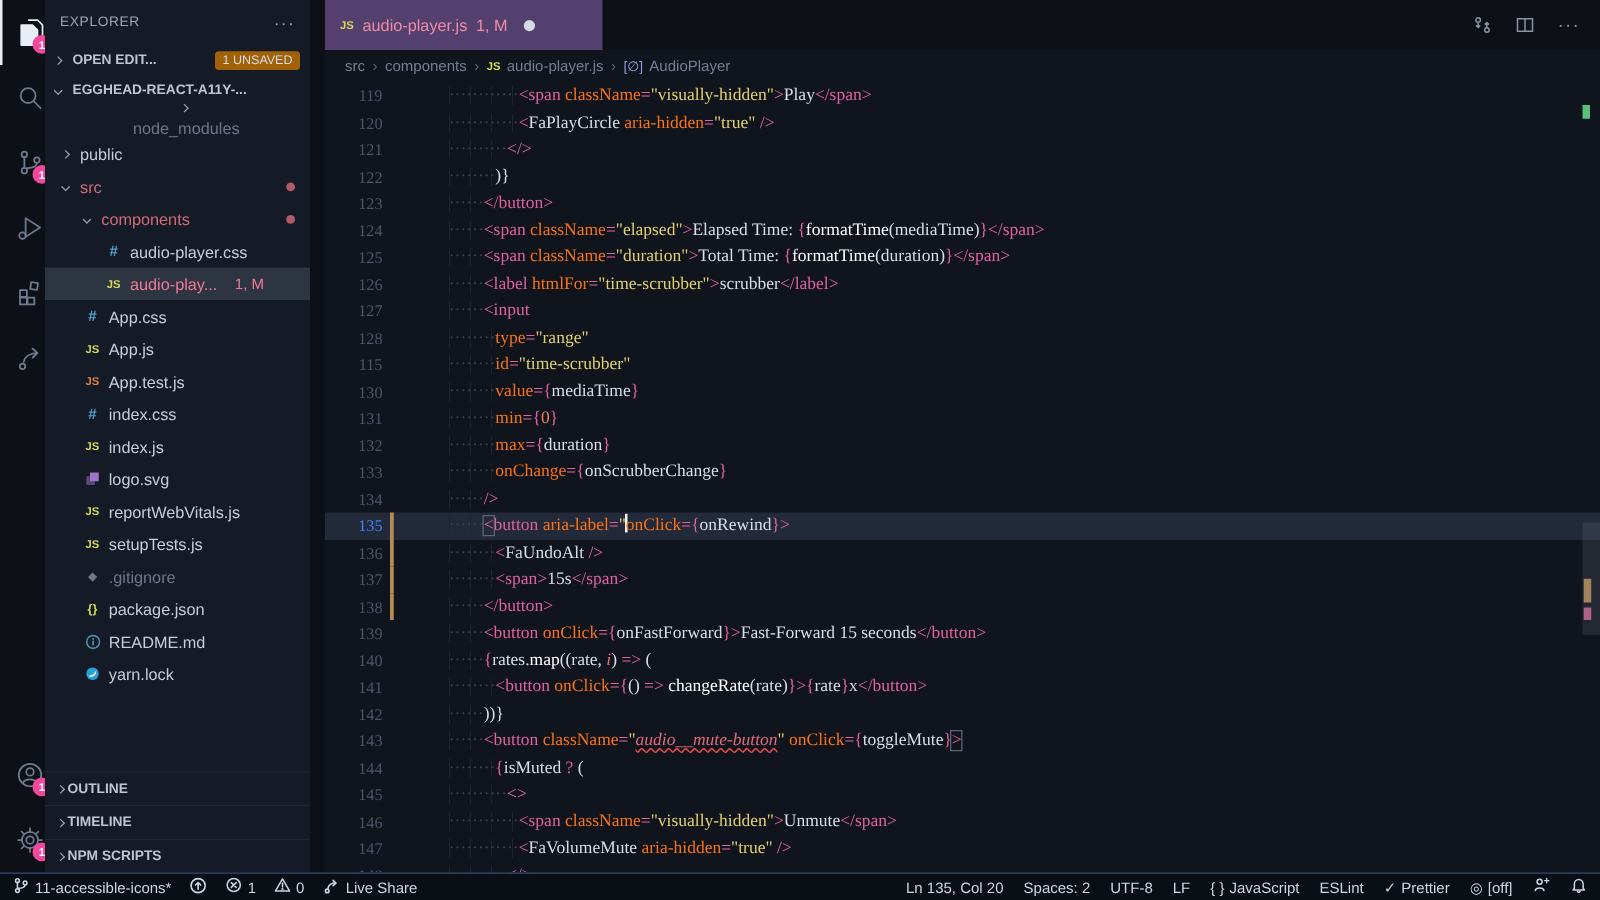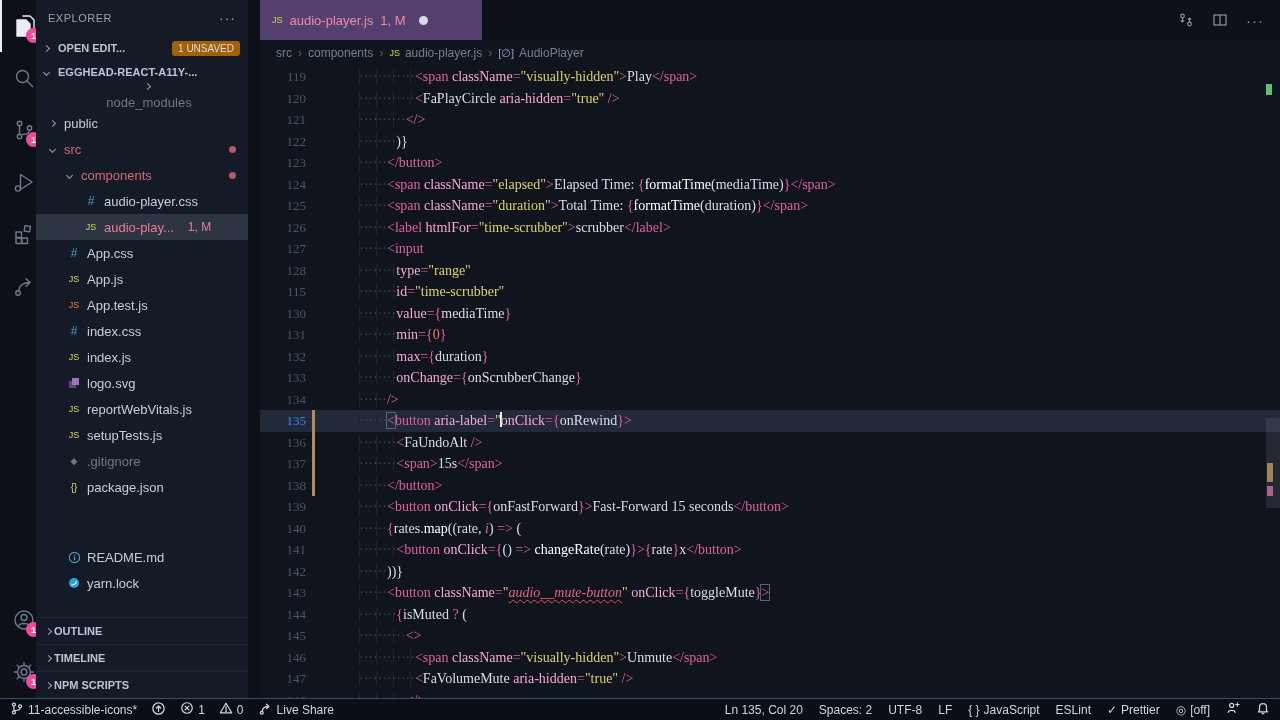--- a/index.html
+++ b/index.html
@@ -44,7 +44,7 @@
   .tsuffix { margin-left:8px; font-size:12px; }
   .tdot { position:absolute; right:12px; width:7px; height:7px; border-radius:50%; background:#b25a66; }
   .fiw { width:14px; display:inline-flex; justify-content:center; flex:none; }
-  .fi { font-weight:normal; font-size:10px; }
+  .fi { font-weight:bold; font-size:10px; }
   .fi-css { color:#4f9fcf; font-size:12px; }
   .fi-js { color:#d8d85a; font-size:9px; }
   .fi-jstest { color:#e0823f; font-size:9px; }

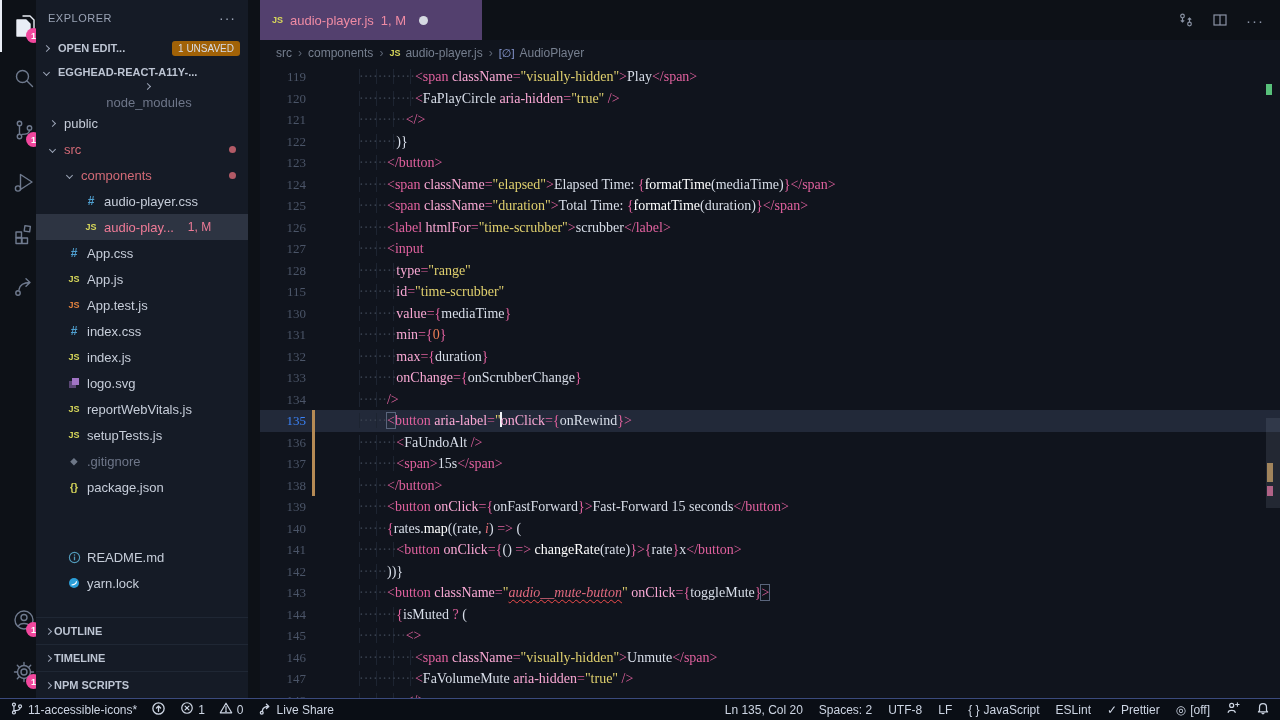--- a/index.html
+++ b/index.html
@@ -83,7 +83,7 @@
   .ws { color:#39414f;
     background:repeating-linear-gradient(90deg,#1d2431 0 1px,transparent 1px 16.87px); }
   .tk-t { color:#e0619e; }
-  .tk-a { color:#f9a8d4; }
+  .tk-a { color:#f97316; }
   .tk-s { color:#e0d06e; }
   .tk-w { color:#d8dee9; }
   .tk-f { color:#ffffff; }

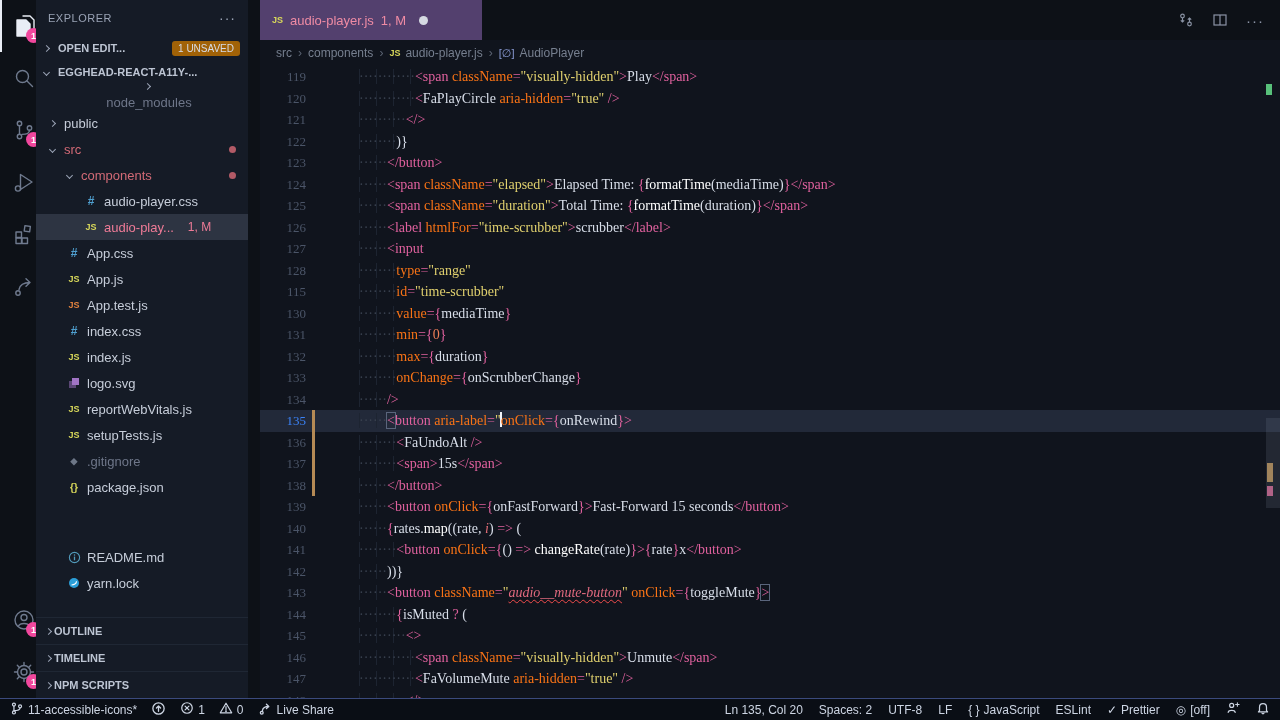--- a/index.html
+++ b/index.html
@@ -291,7 +291,7 @@
           </span>
           <span class="tlabel">package.json</span>
         </div>
-        <div class="trow" style="padding-left: 31px; margin-top: 44px;">
+        <div class="trow" style="padding-left: 31px;">
           <span class="fiw">
             <svg width="13" height="13" viewBox="0 0 14 14">
               <circle cx="7" cy="7" r="5.5" fill="none" stroke="#519aba" stroke-width="1.2"></circle>

